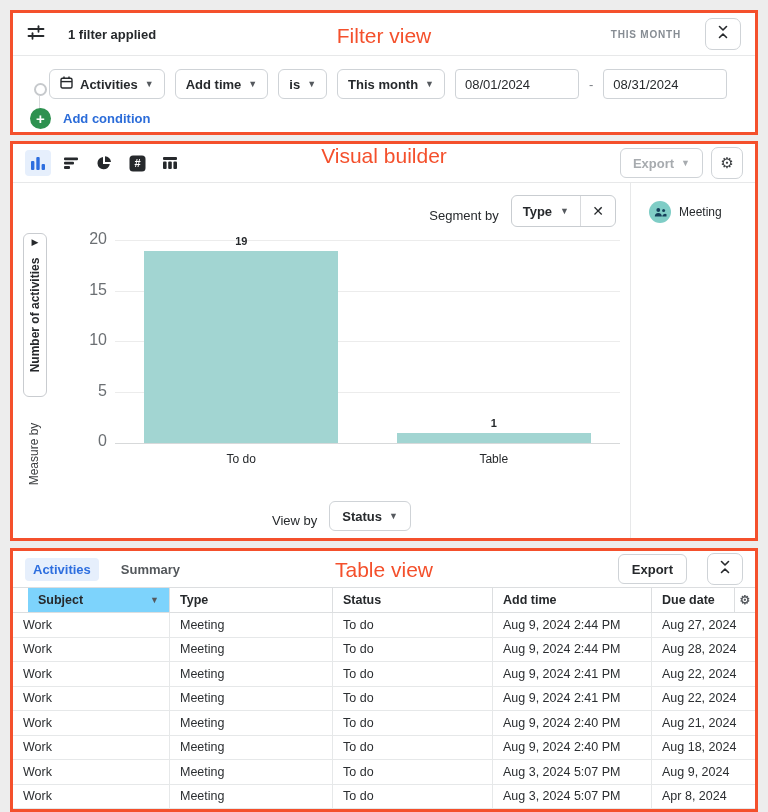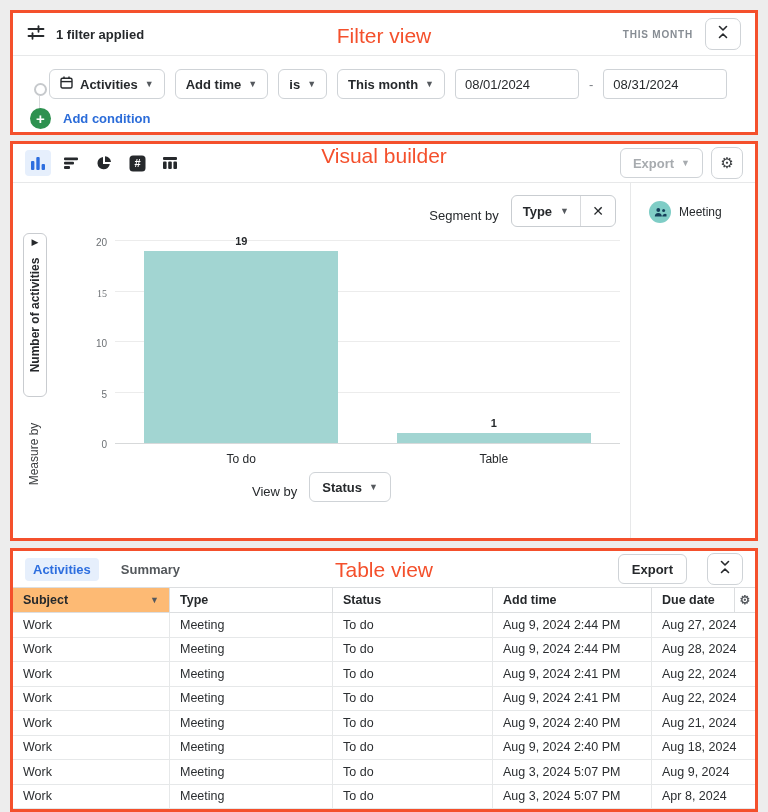--- a/index.html
+++ b/index.html
@@ -10,7 +10,7 @@
   .caret{font-size:9px;color:#55595e;line-height:1;}
   
   #p1{top:10px;height:125px;}
-  .p1-header{position:relative;display:flex;align-items:center;height:42px;padding:0 14px;border-bottom:1px solid #e7e8e9;}
+  .p1-header{position:relative;display:flex;align-items:center;height:42px;padding:0 14px;border-bottom:1px solid #e7e8e9;gap:12px;}
   .p1-header .annot{top:11px;}
   .filters-applied{font-size:13px;font-weight:700;margin-left:11px;}
   .period{margin-left:auto;font-size:10px;font-weight:700;letter-spacing:.8px;color:#868c93;}

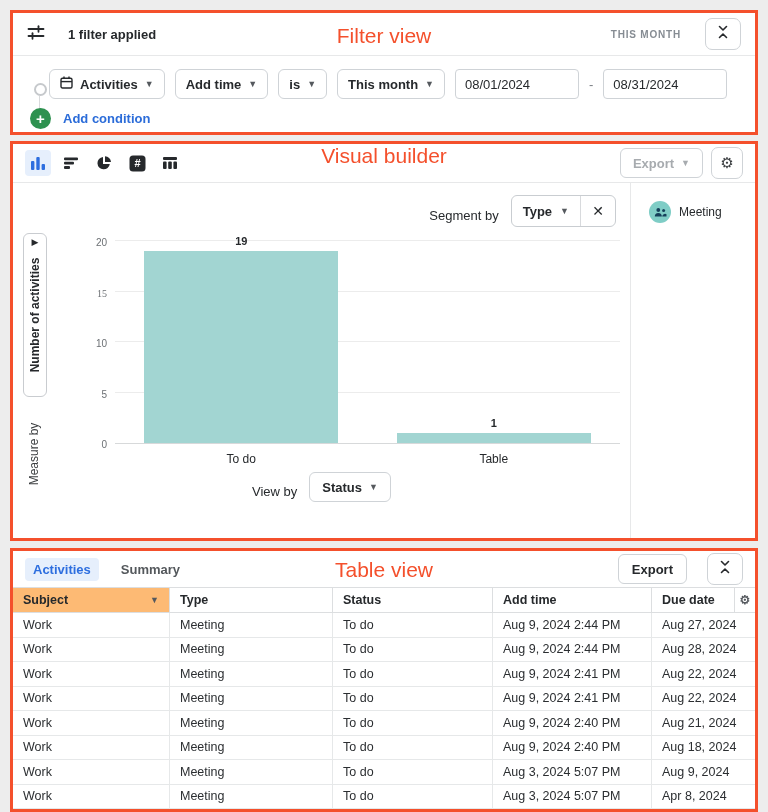--- a/index.html
+++ b/index.html
@@ -50,7 +50,7 @@
   .measure-by{position:absolute;left:10px;top:228px;width:22px;height:86px;}
   .measure-by span{position:absolute;left:50%;top:50%;transform:translate(-50%,-50%) rotate(-90deg);white-space:nowrap;font-size:12px;color:#3b3e40;}
   .y-axis{position:absolute;left:58px;top:58px;width:36px;height:202px;}
-  .y-tick{position:absolute;right:0;width:36px;text-align:right;font-size:10px;color:#6b6f73;}
+  .y-tick{position:absolute;right:0;width:36px;text-align:right;font-size:16px;color:#6b6f73;}
   .plot{position:absolute;left:102px;top:58px;width:505px;height:202px;border-bottom:1px solid #d7d9da;display:flex;}
   .gridline{position:absolute;left:0;right:0;height:1px;background:#ececec;}
   .slot{position:relative;width:50%;height:100%;}

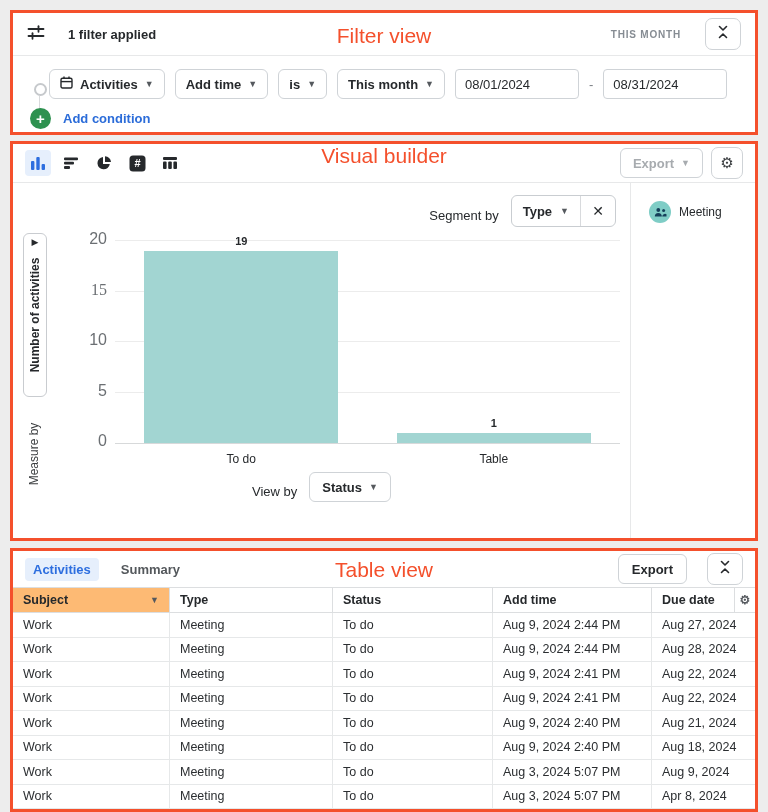--- a/index.html
+++ b/index.html
@@ -214,7 +214,7 @@
           <span class="y-tick" style="bottom: calc(0% - 7px);">0</span>
           <span class="y-tick" style="bottom: calc(25% - 7px);">5</span>
           <span class="y-tick" style="bottom: calc(50% - 7px);">10</span>
-          <span class="y-tick" style="bottom: calc(75% - 7px); font-family: Liberation Serif, serif;">15</span>
+          <span class="y-tick" style="bottom: calc(75% - 7px);">15</span>
           <span class="y-tick" style="bottom: calc(100% - 7px);">20</span>
         </div>
       <div class="plot">

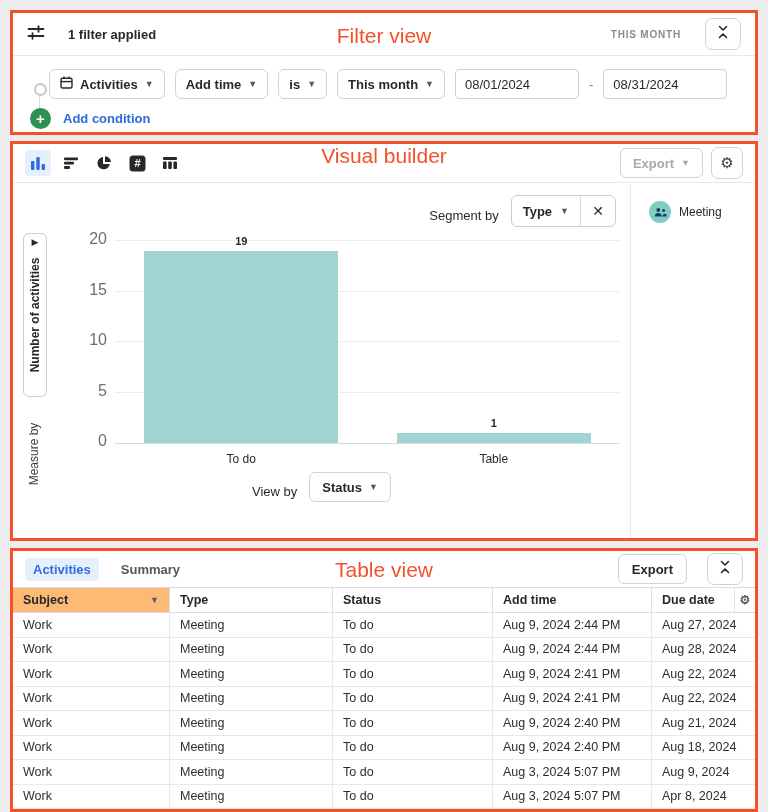--- a/index.html
+++ b/index.html
@@ -57,7 +57,7 @@
   .bar{position:absolute;left:11.5%;width:77%;bottom:0;}
   .bar-value{position:absolute;left:0;right:0;text-align:center;font-size:11px;font-weight:700;color:#26292c;}
   .x-label{position:absolute;left:0;right:0;top:calc(100% + 9px);text-align:center;font-size:12px;color:#26292c;}
-  .viewby-row{position:absolute;left:0;top:289px;width:617px;display:flex;align-items:center;justify-content:center;gap:12px;}
+  .viewby-row{position:absolute;left:0;top:318px;width:617px;display:flex;align-items:center;justify-content:center;gap:12px;padding-left:20px;}
   .viewby-btn{padding:0 12px;}
   
   #p3{top:548px;height:264px;}

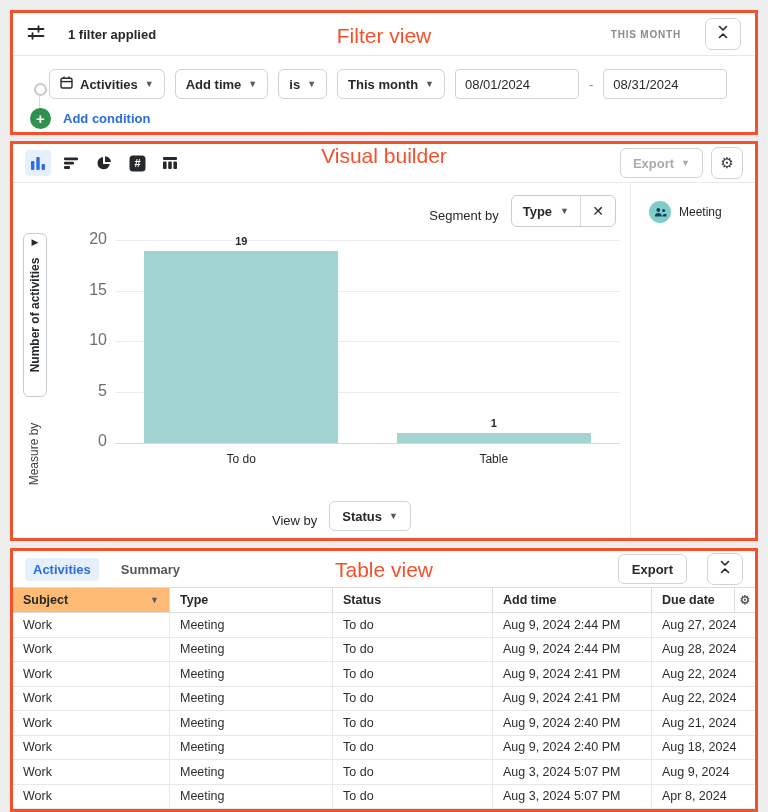--- a/index.html
+++ b/index.html
@@ -69,7 +69,7 @@
   .export-btn{padding:0 13px;}
   .t-head{display:grid;grid-template-columns:157px 163px 160px 159px 83px 1fr;height:26px;border-top:1px solid #dcdee0;border-bottom:1px solid #dcdee0;box-sizing:border-box;}
   .th{display:flex;align-items:center;padding:0 10px;font-size:12.5px;font-weight:700;border-right:1px solid #dcdee0;box-sizing:border-box;overflow:hidden;white-space:nowrap;}
-  .th.sorted{background:#fdba74;justify-content:space-between;}
+  .th.sorted{background:#7dd3fc;justify-content:space-between;margin-left:15px;}
   .th.gear-col{border-right:none;justify-content:center;padding:0;font-size:12px;color:#55595e;}
   .t-row{display:grid;grid-template-columns:157px 163px 160px 159px 1fr;height:24.5px;border-bottom:1px solid #e6e8e9;box-sizing:border-box;}
   .td{display:flex;align-items:center;padding:0 10px;font-size:12.5px;color:#2b2e31;border-right:1px solid #e6e8e9;box-sizing:border-box;overflow:hidden;white-space:nowrap;}

